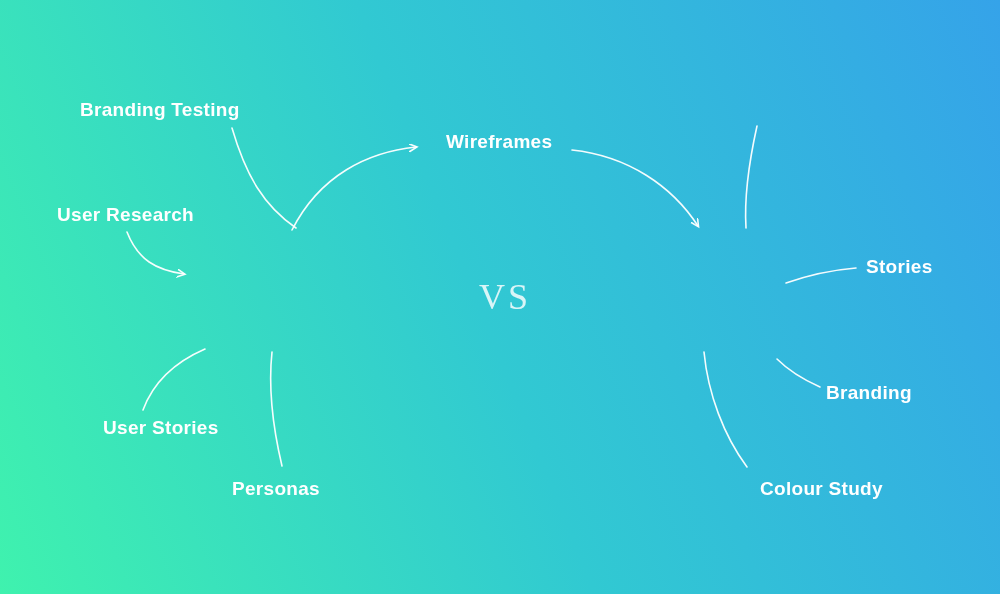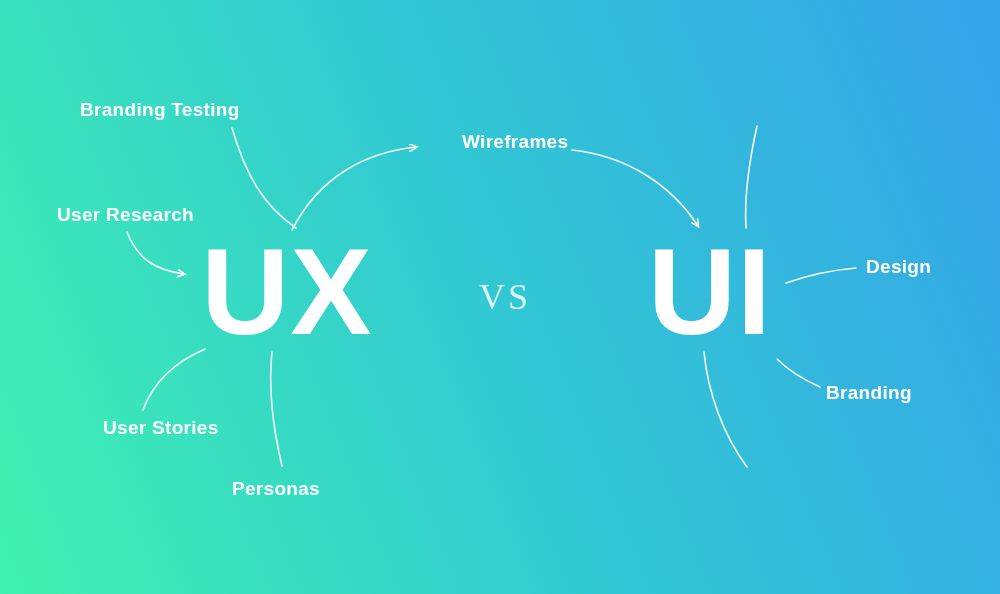--- a/index.html
+++ b/index.html
@@ -92,7 +92,7 @@
 
   <div class="label" style="left:232px; top:479px">Personas</div>
 
-  <div class="label" style="left:462px; top:132px">Wireframes</div>
+  <div class="label" style="left:446px; top:132px">Wireframes</div>
 
 
   <div class="label" style="left:866px; top:257px">Design</div>

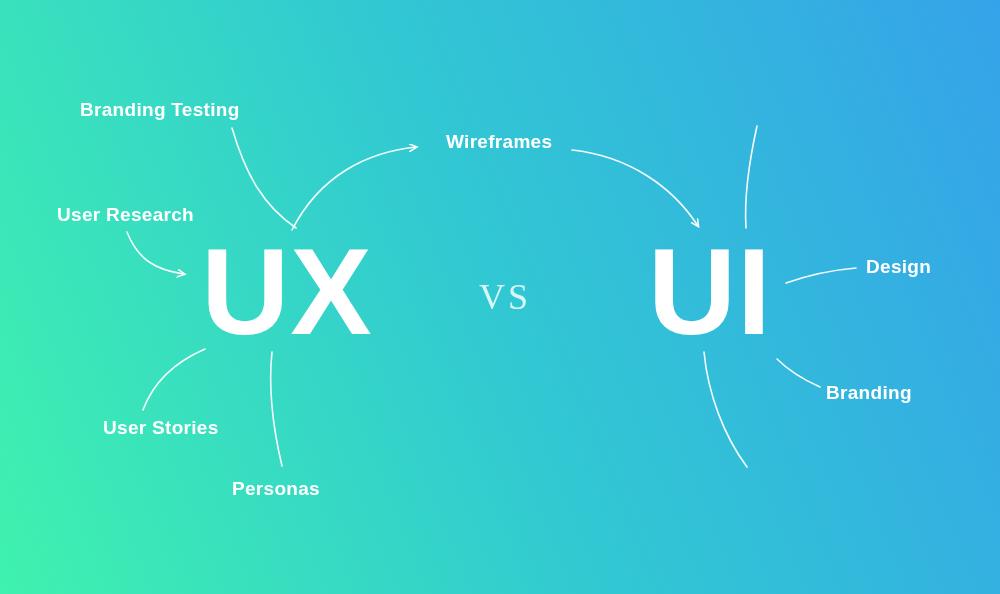--- a/index.html
+++ b/index.html
@@ -100,7 +100,6 @@
   <div class="label" style="left:826px; top:383px">Branding</div>
 
 
-  <div class="big-heading" style="left:287px; top:292px">UX</div>
 
   <div class="vs-text" style="left:505px; top:297px">VS</div>
 

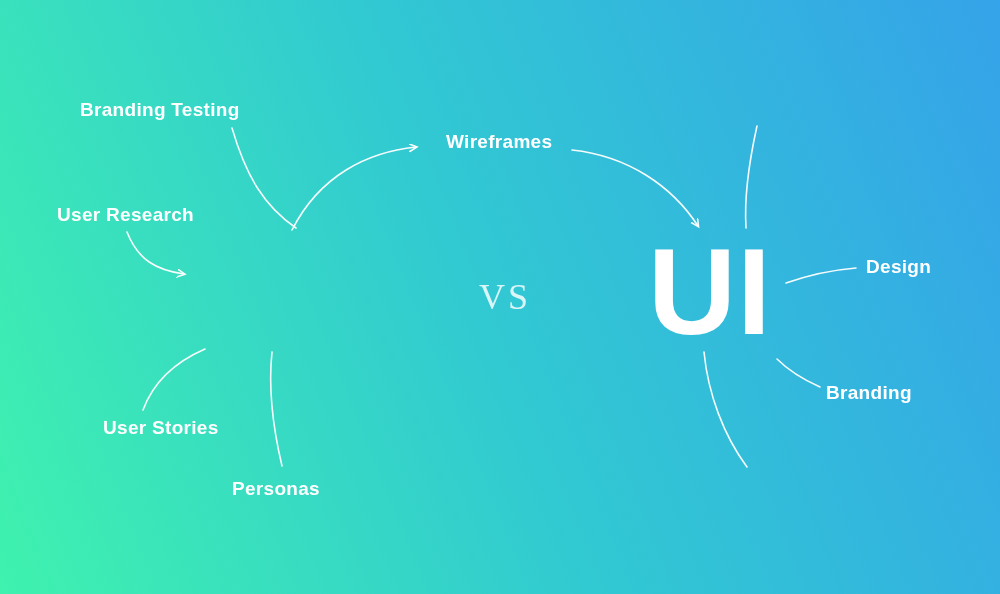--- a/index.html
+++ b/index.html
@@ -103,7 +103,6 @@
 
   <div class="vs-text" style="left:505px; top:297px">VS</div>
 
-  <div class="big-heading" style="left:710px; top:292px">UI</div>
 
 </div>
 

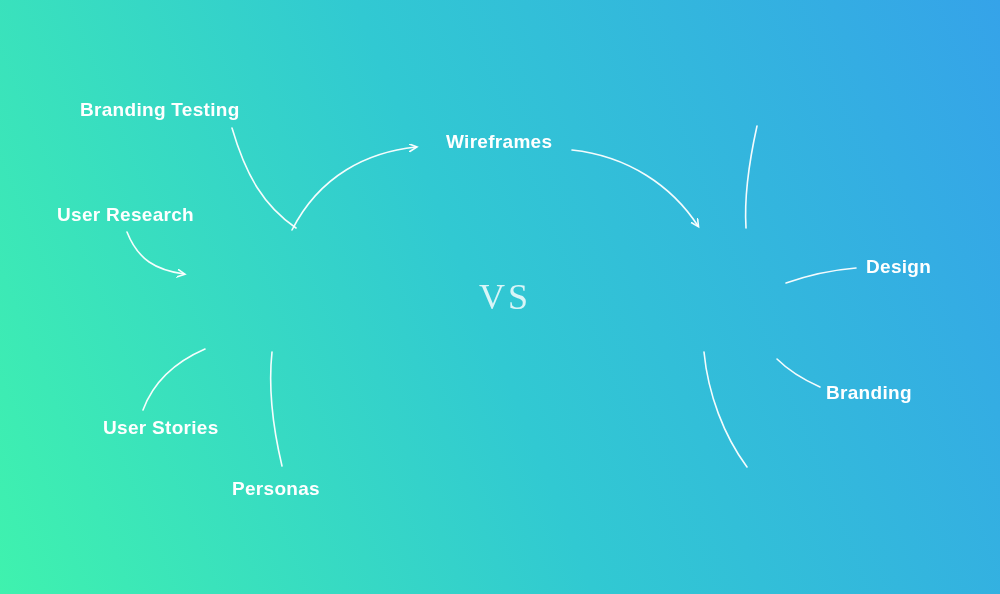--- a/index.html
+++ b/index.html
@@ -95,7 +95,7 @@
   <div class="label" style="left:446px; top:132px">Wireframes</div>
 
 
-  <div class="label" style="left:866px; top:257px">Design</div>
+  <div class="label" style="left:866px; top:257px">Stories</div>
 
   <div class="label" style="left:826px; top:383px">Branding</div>
 

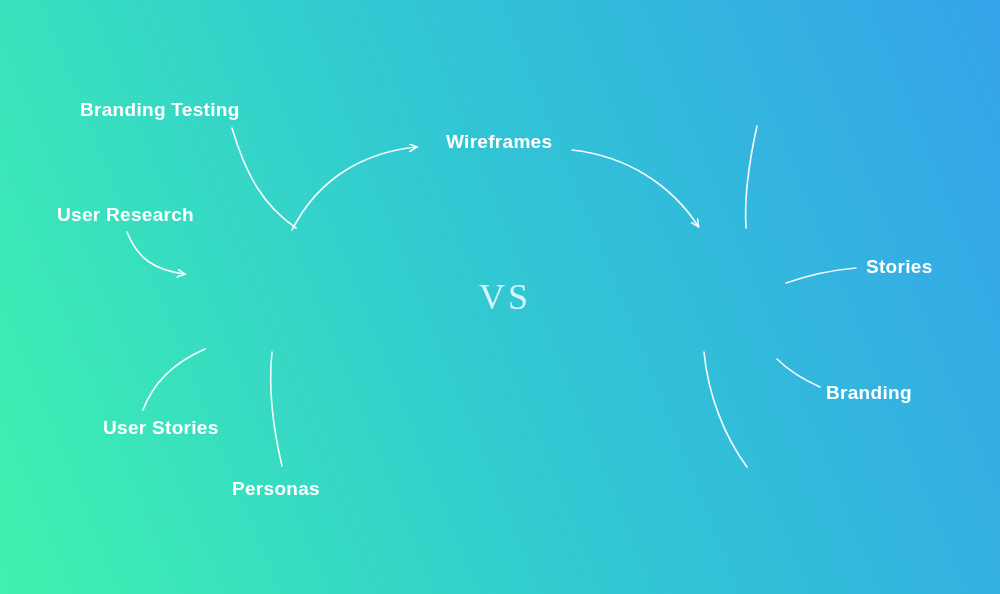--- a/index.html
+++ b/index.html
@@ -99,6 +99,7 @@
 
   <div class="label" style="left:826px; top:383px">Branding</div>
 
+  <div class="label" style="left:760px; top:479px">Colour Study</div>
 
 
   <div class="vs-text" style="left:505px; top:297px">VS</div>

